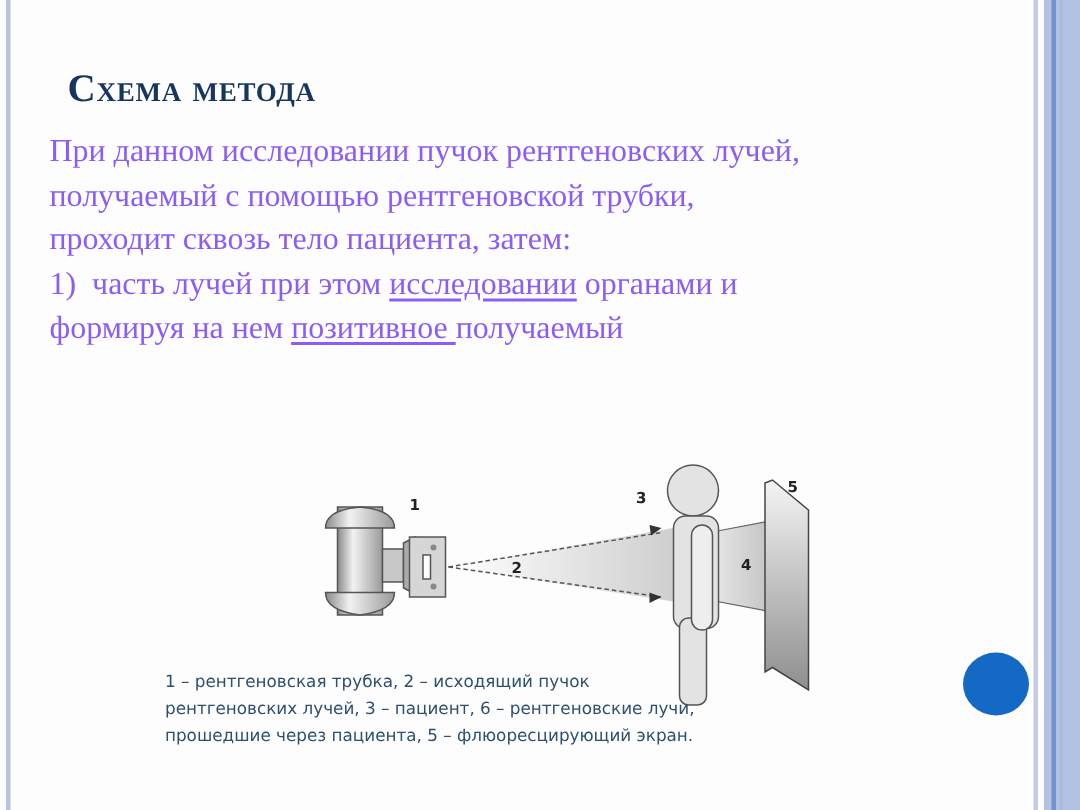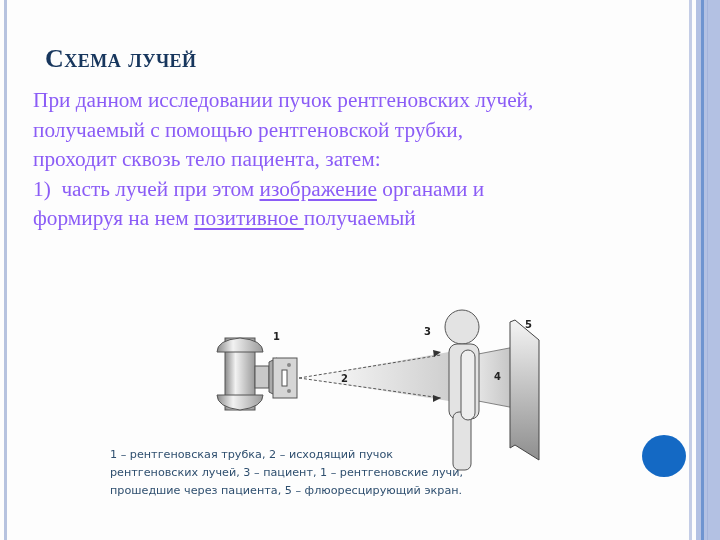--- a/index.html
+++ b/index.html
@@ -28,7 +28,7 @@
 <div class="right-band-line2"></div>
 <div class="dot"></div>
 
-<div class="title">Схема лучей</div>
+<div class="title">Схема метода</div>
 
 <div class="body-text">
   <span class="line">При данном исследовании пучок рентгеновских лучей,</span>

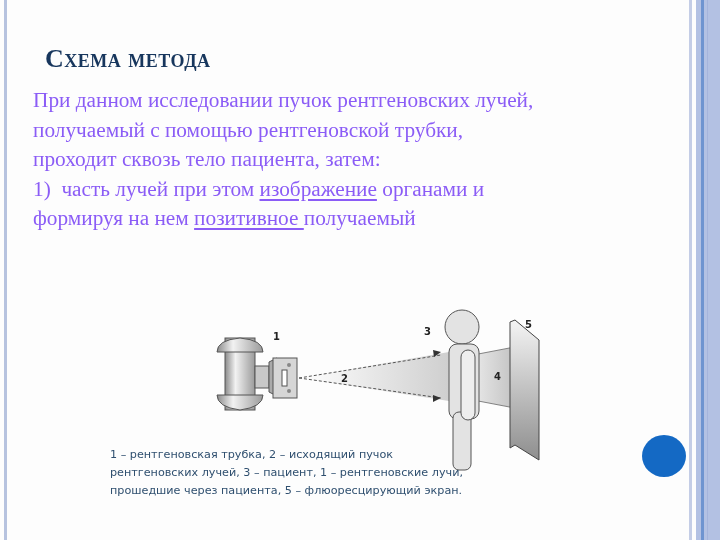--- a/index.html
+++ b/index.html
@@ -34,7 +34,7 @@
   <span class="line">При данном исследовании пучок рентгеновских лучей,</span>
   <span class="line">получаемый с помощью рентгеновской трубки,</span>
   <span class="line">проходит сквозь тело пациента, затем:</span>
-  <span class="line"><span style="white-space:pre">1)  часть лучей при этом </span><span class="u">изображение</span><span style="white-space:pre"> органами и</span></span>
+  <span class="line"><span style="white-space:pre">1)  часть лучей при этом </span><span class="u">исследовании</span><span style="white-space:pre"> органами и</span></span>
   <span class="line"><span style="white-space:pre">формируя на нем </span><span class="u" style="white-space:pre">позитивное </span><span>получаемый</span></span>
 </div>
 

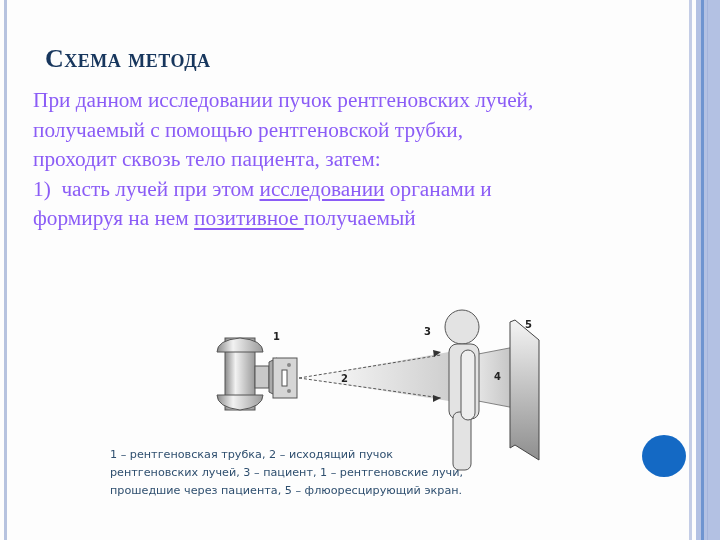--- a/index.html
+++ b/index.html
@@ -97,7 +97,7 @@
 
 <div class="caption">
   <span>1 – рентгеновская трубка, 2 – исходящий пучок</span>
-  <span>рентгеновских лучей, 3 – пациент, 1 – рентгеновские лучи,</span>
+  <span>рентгеновских лучей, 3 – пациент, 6 – рентгеновские лучи,</span>
   <span>прошедшие через пациента, 5 – флюоресцирующий экран.</span>
 </div>
 

